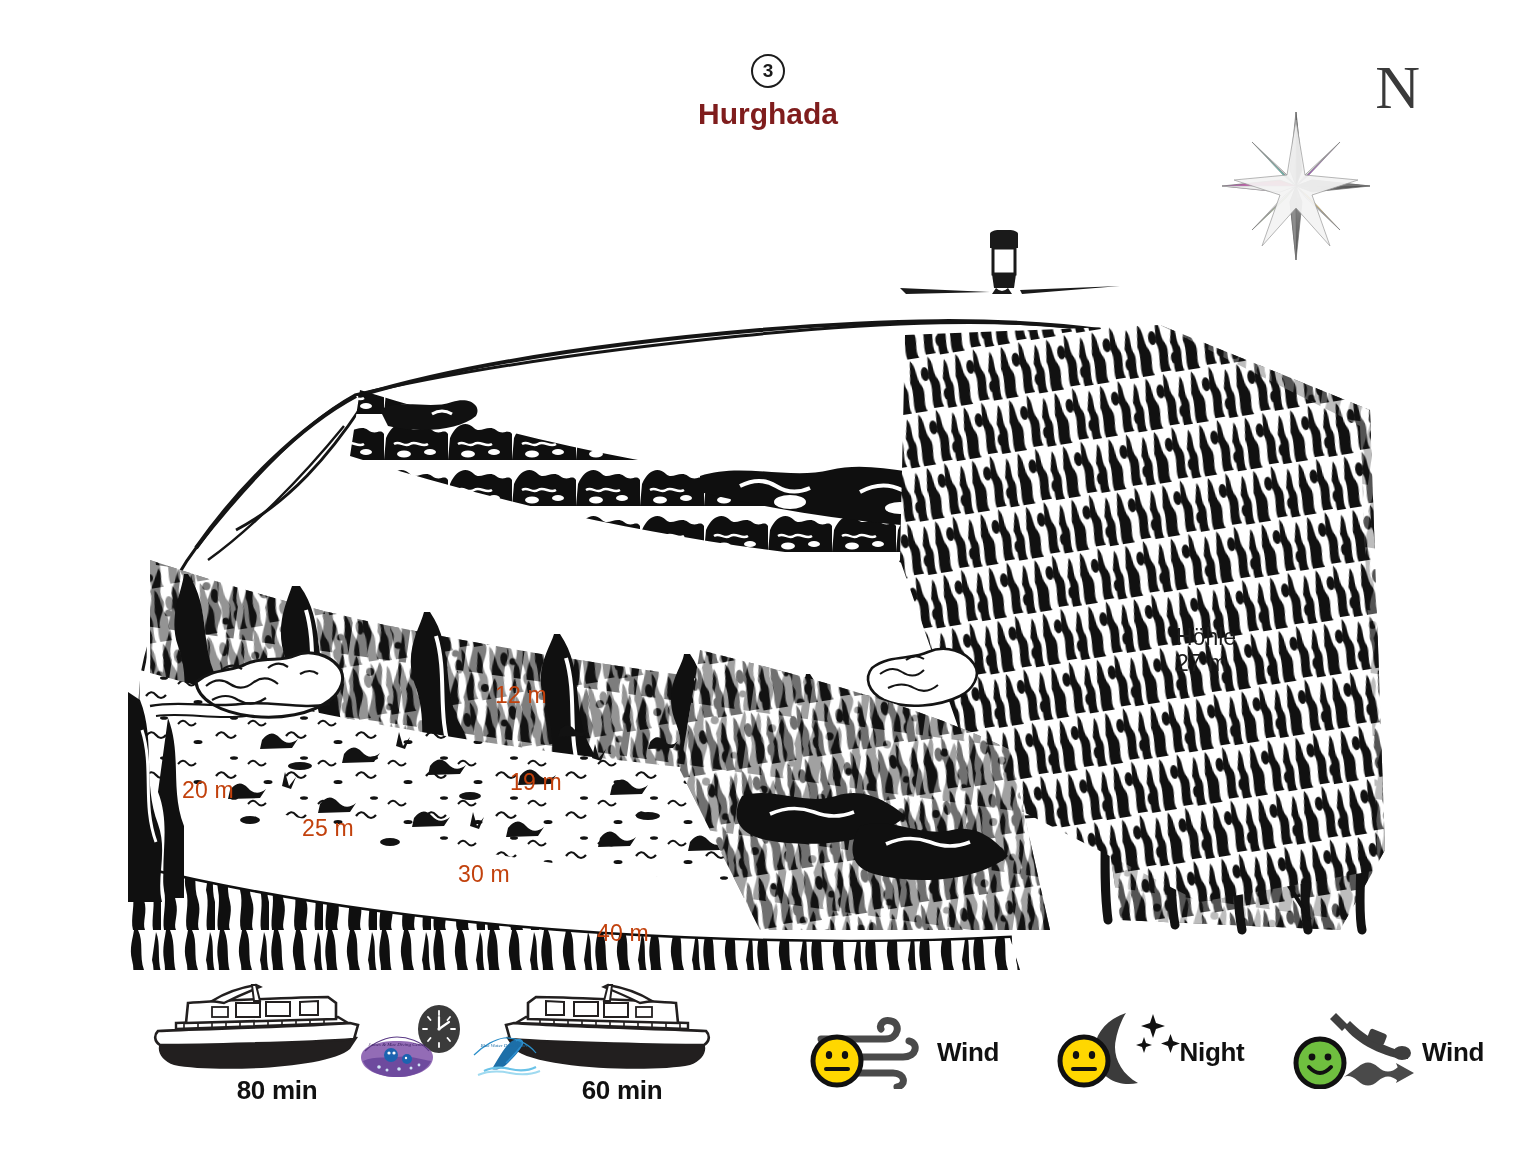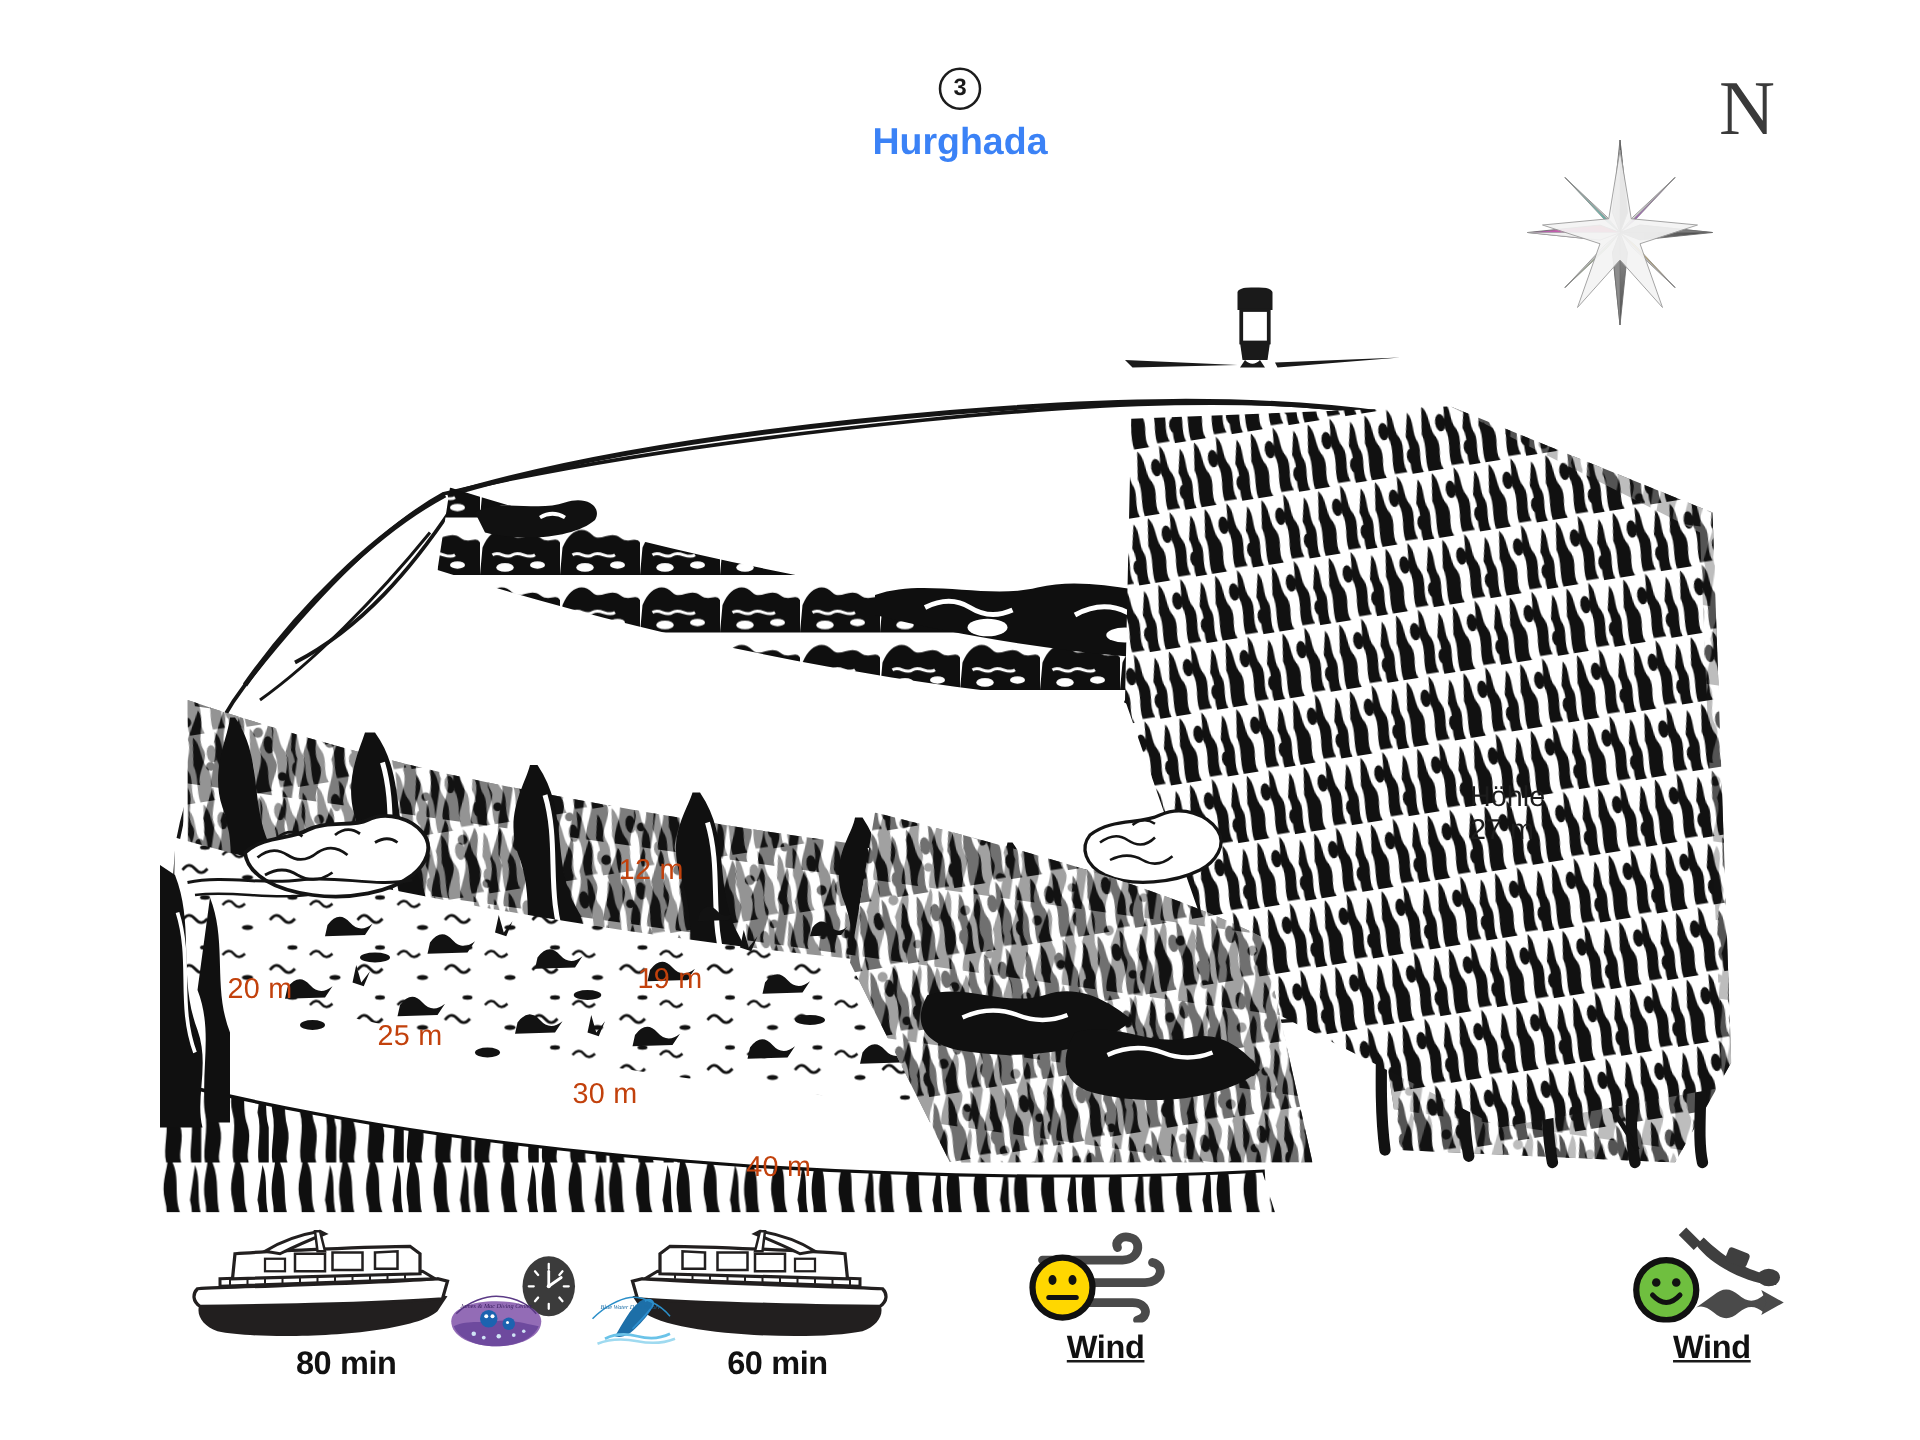--- a/index.html
+++ b/index.html
@@ -48,7 +48,7 @@
     margin-top: 9px;
     font-size: 30px;
     font-weight: bold;
-    color: #3b82f6;
+    color: #7f1d1d;
   }
 
   

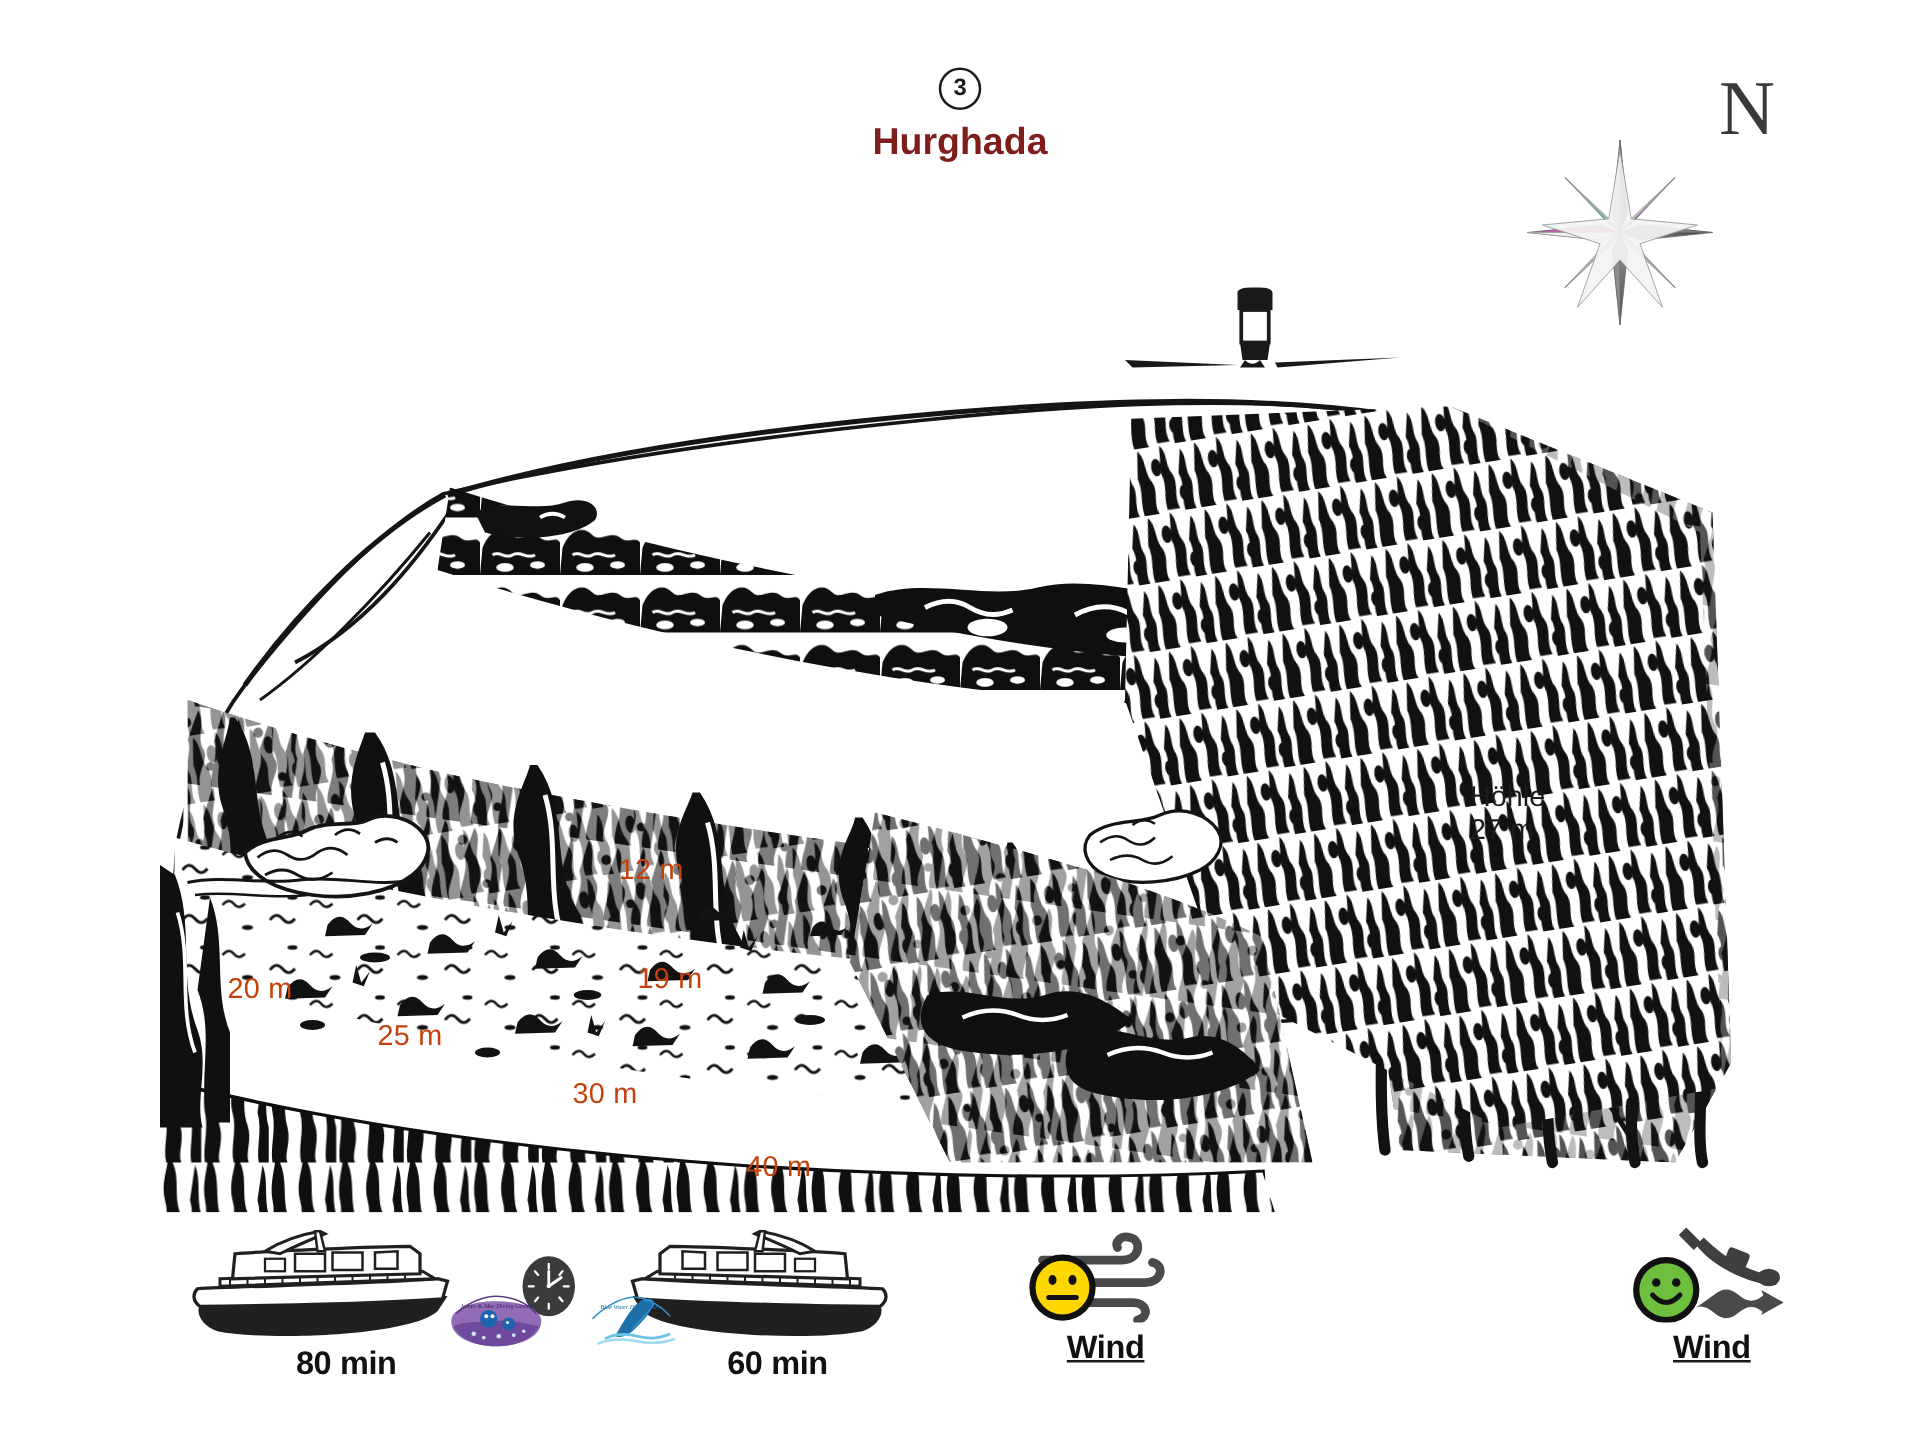--- a/index.html
+++ b/index.html
@@ -134,9 +134,8 @@
   .cond-item {
     width: 155px;
     display: flex;
-    flex-direction: column;
+    flex-direction: row;
     align-items: center;
-    text-decoration: underline;
   }
   .cond-icon { height: 78px; display: flex; align-items: center; justify-content: center; }
   .cond-label { margin-top: 4px; }

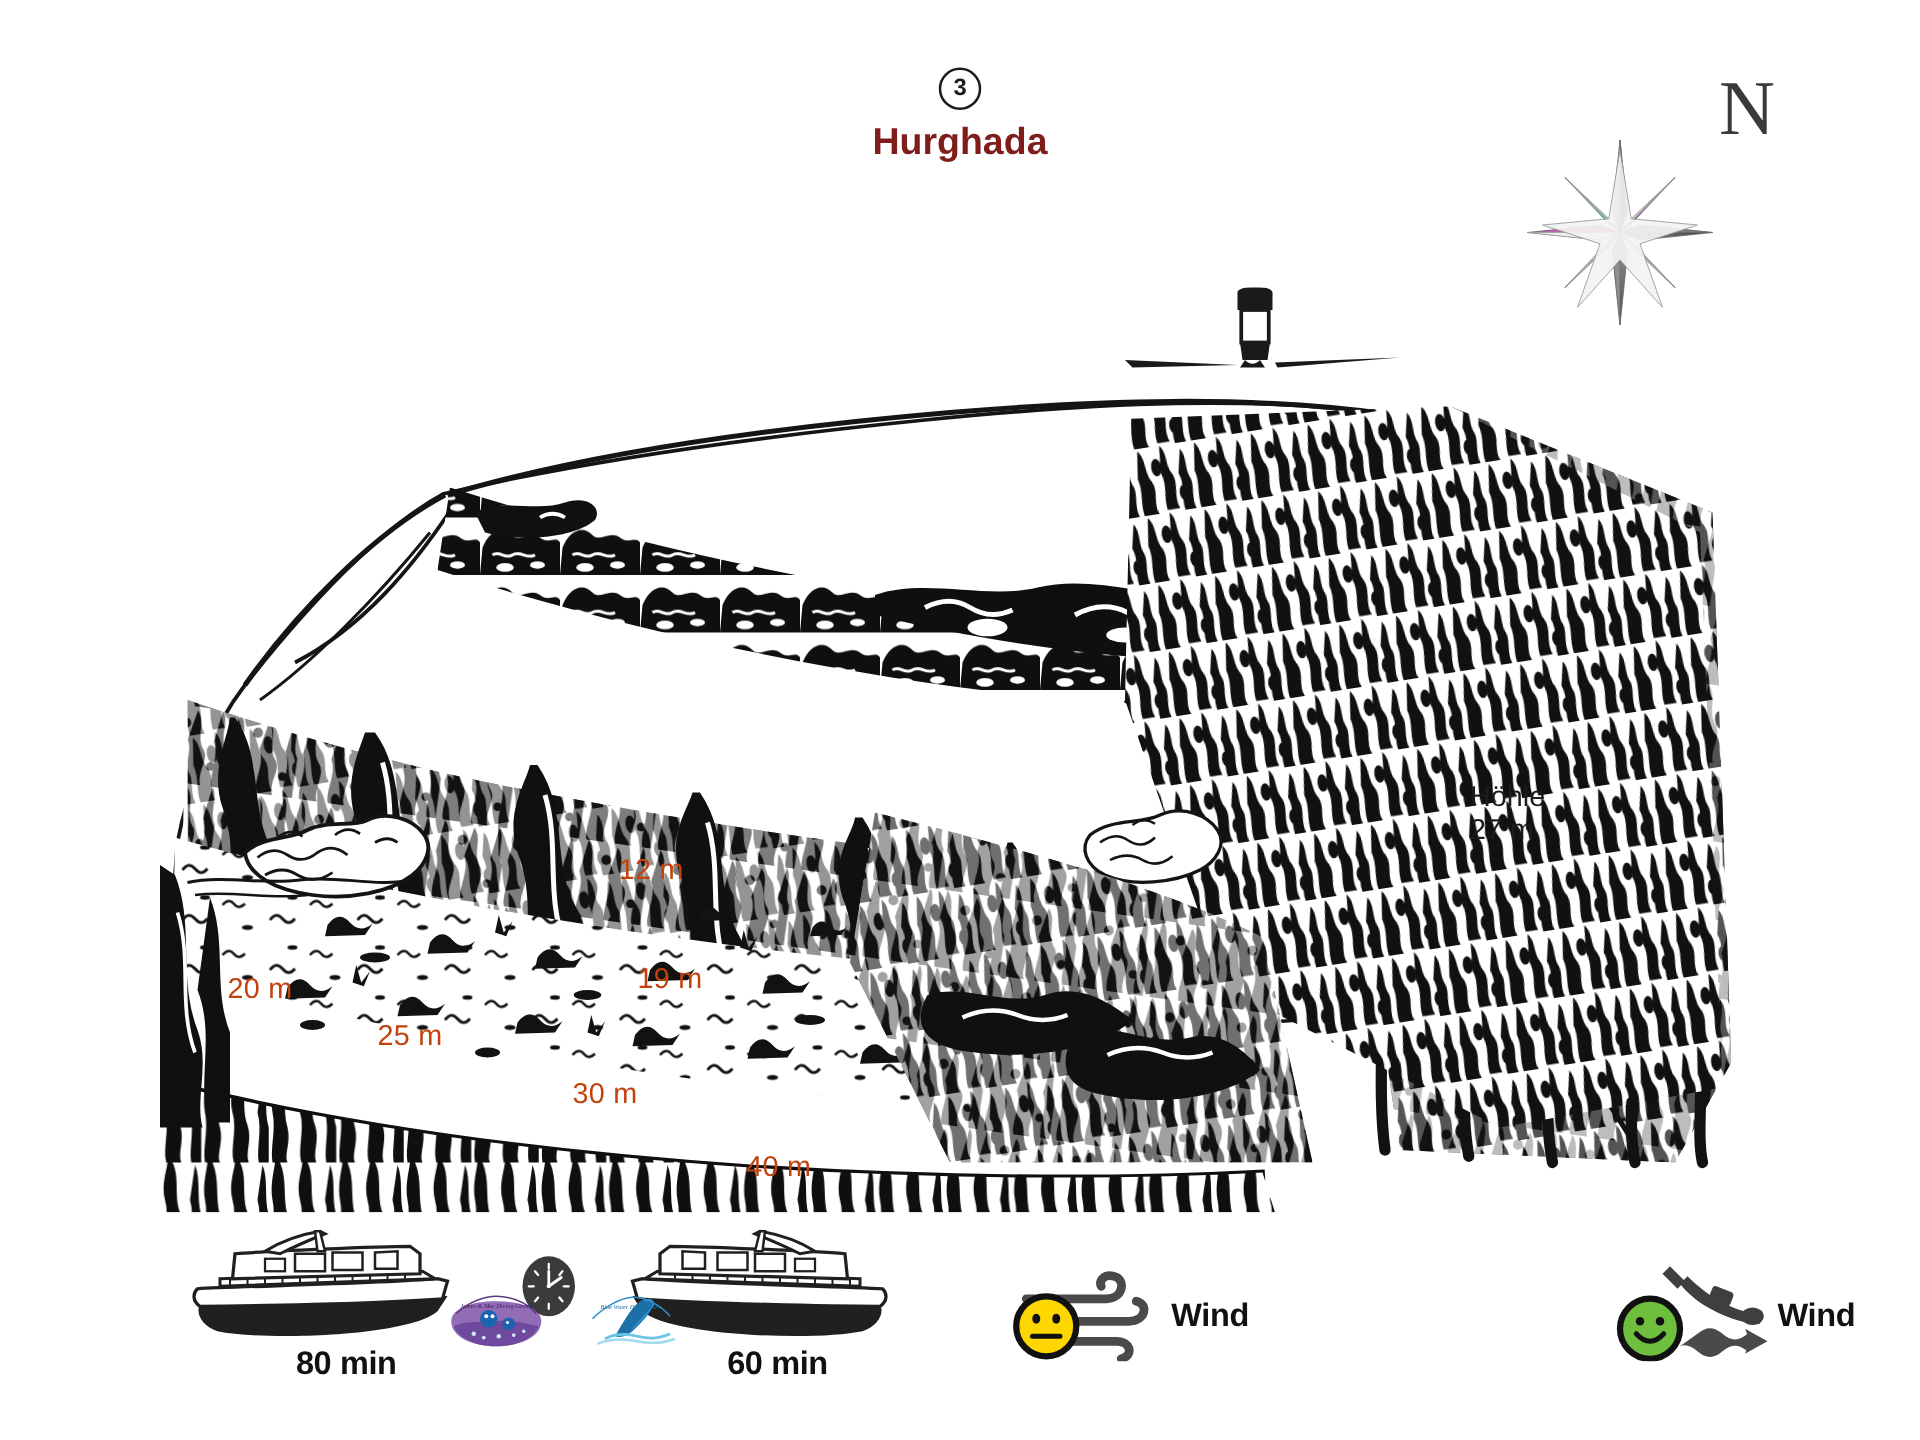--- a/index.html
+++ b/index.html
@@ -622,6 +622,24 @@
       <div class="legend-label cond-label">Wind</div>
     </div>
 
+    <div class="cond-item">
+      <div class="cond-icon">
+        <svg width="130" height="78" viewBox="0 0 130 78">
+          <path d="M76 2 C52 10 40 30 46 50 C51 68 70 76 88 72
+                   C70 62 62 44 66 28 C68 18 72 8 76 2 Z" fill="#3b3b3b"></path>
+          <g fill="#111111">
+            <path d="M100 12 l3 -9 3 9 9 3 -9 3 -3 9 -3 -9 -9 -3 Z"></path>
+            <path d="M118 30 l2.5 -7 2.5 7 7 2.5 -7 2.5 -2.5 7 -2.5 -7 -7 -2.5 Z"></path>
+            <path d="M92 32 l2 -6 2 6 6 2 -6 2 -2 6 -2 -6 -6 -2 Z"></path>
+          </g>
+          <circle cx="34" cy="50" r="24" fill="#FFD700" stroke="#111111" stroke-width="5"></circle>
+          <ellipse cx="26" cy="44" rx="3.2" ry="4" fill="#111111"></ellipse>
+          <ellipse cx="42" cy="44" rx="3.2" ry="4" fill="#111111"></ellipse>
+          <path d="M23 58 L45 58" stroke="#111111" stroke-width="4" stroke-linecap="round"></path>
+        </svg>
+      </div>
+      <div class="legend-label cond-label">Night</div>
+    </div>
 
 
     <div class="cond-item">

